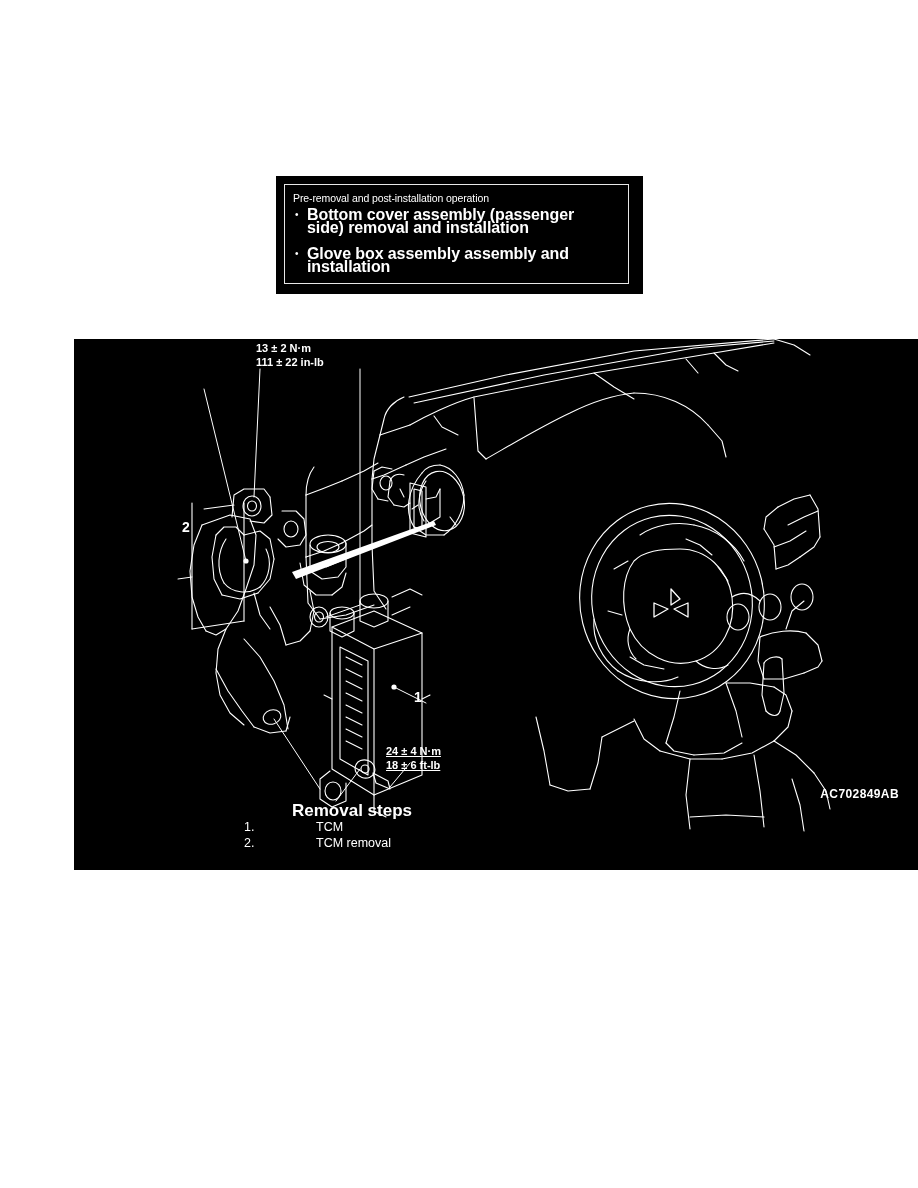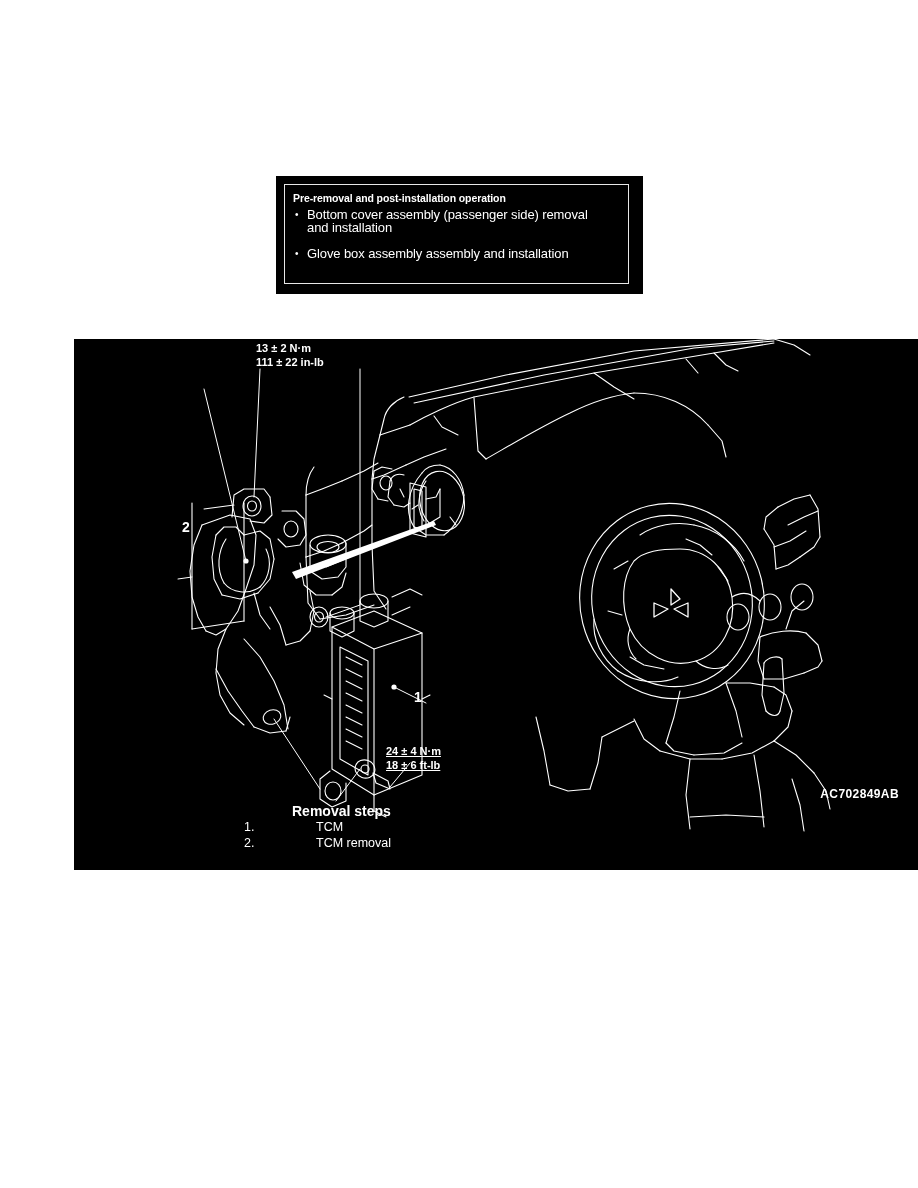--- a/index.html
+++ b/index.html
@@ -38,7 +38,7 @@
   .note-title {
     color: #ffffff;
     font-size: 10.5px;
-    font-weight: bold;
+    font-weight: normal;
     letter-spacing: -0.1px;
     line-height: 13px;
     white-space: nowrap;

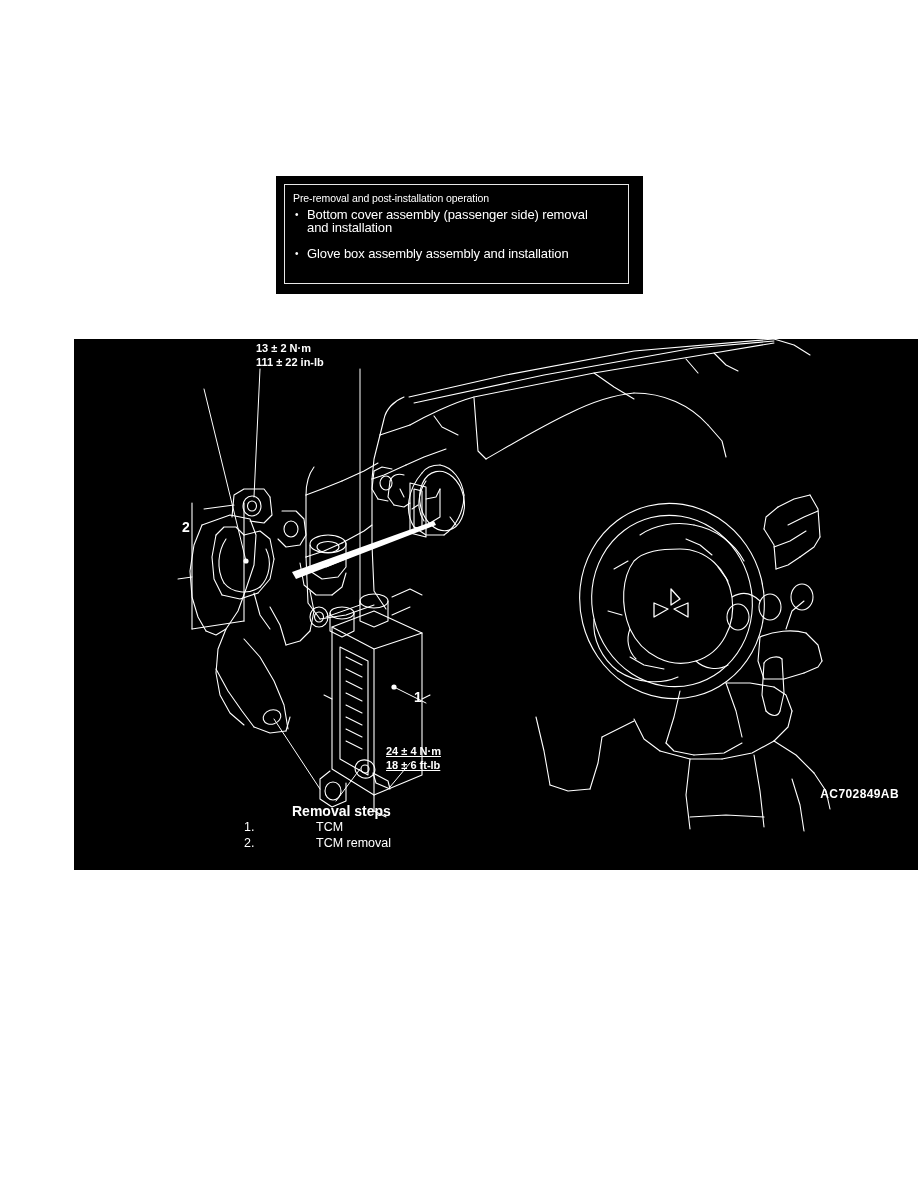--- a/index.html
+++ b/index.html
@@ -60,10 +60,11 @@
   }
   .note-bullet-text {
     color: #ffffff;
-    font-size: 13px;
+    font-size: 16px;
     line-height: 12.5px;
     letter-spacing: -0.1px;
     max-width: 300px;
+    font-weight: bold;
   }
 
   

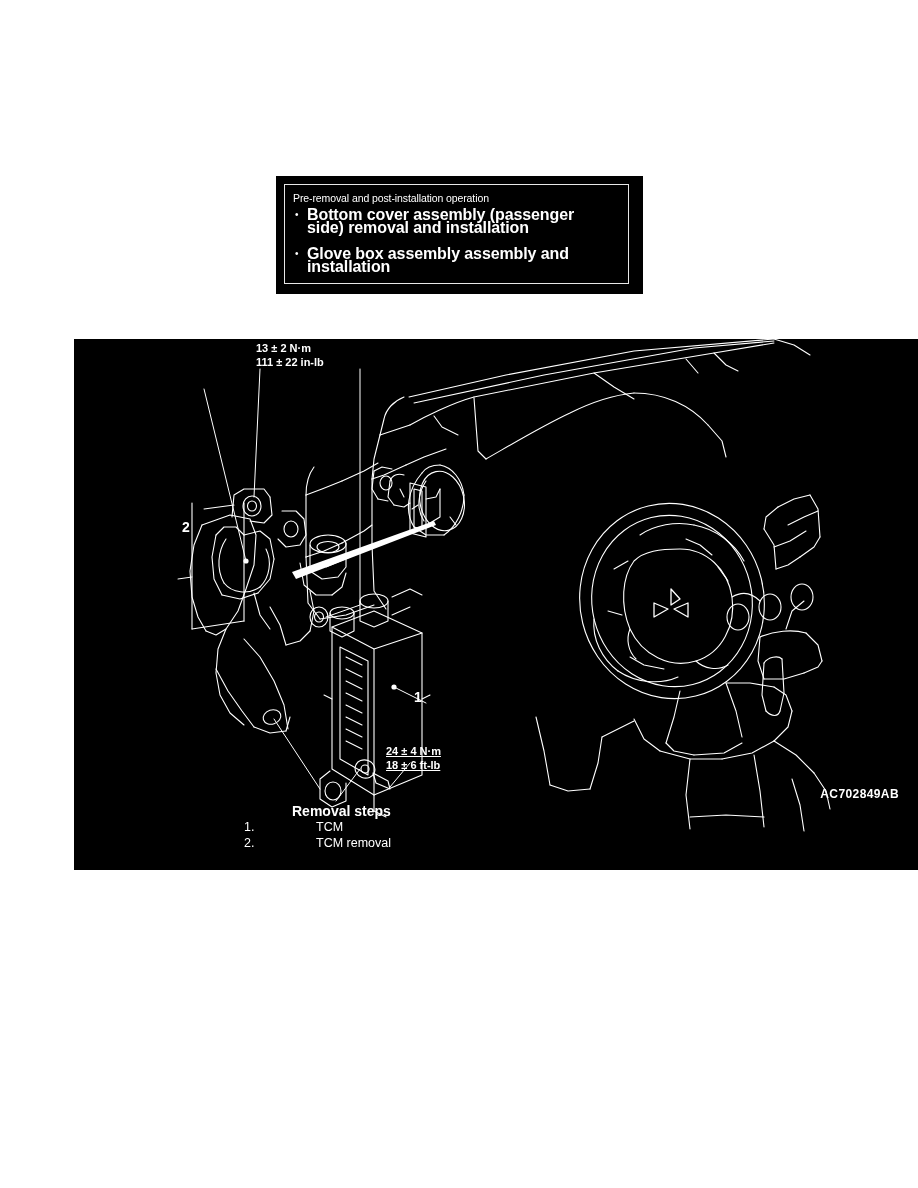--- a/index.html
+++ b/index.html
@@ -112,7 +112,7 @@
     color: #ffffff;
   }
   #removal-steps-title {
-    font-size: 14px;
+    font-size: 17px;
     font-weight: bold;
     margin-left: 70px;
     line-height: 16px;

